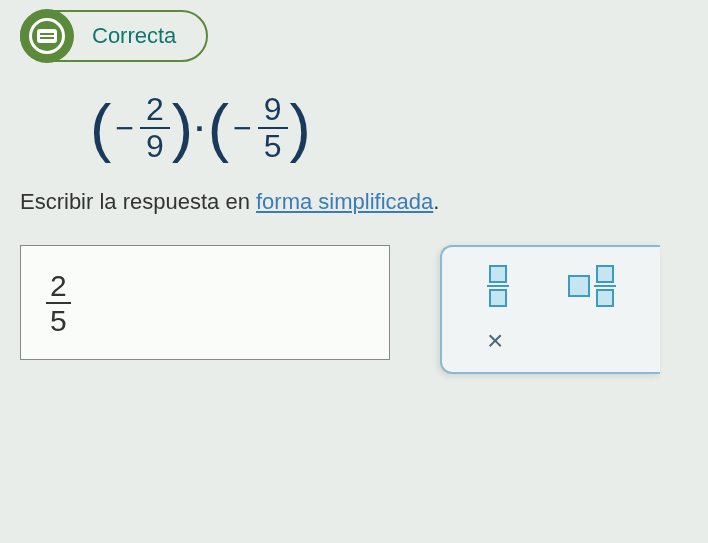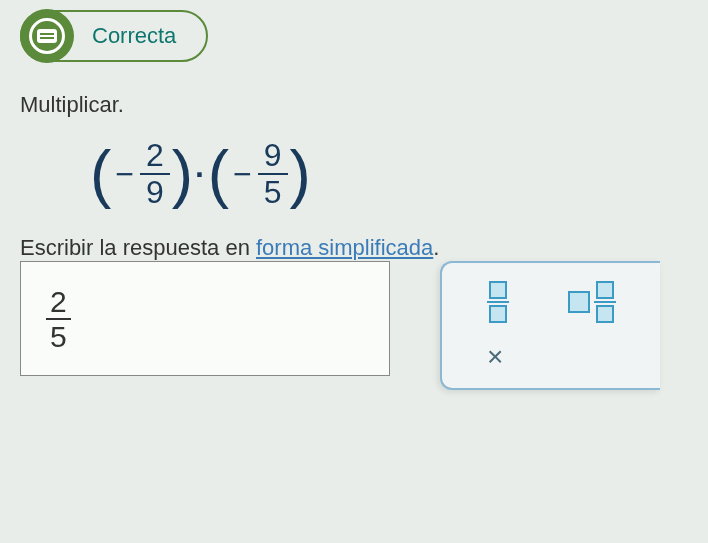--- a/index.html
+++ b/index.html
@@ -221,7 +221,6 @@
 </div>
 
 <div class="question-area">
-  <div class="instruction">Multiplicar.</div>
 
   <div class="expression">
     <span class="paren">(</span>

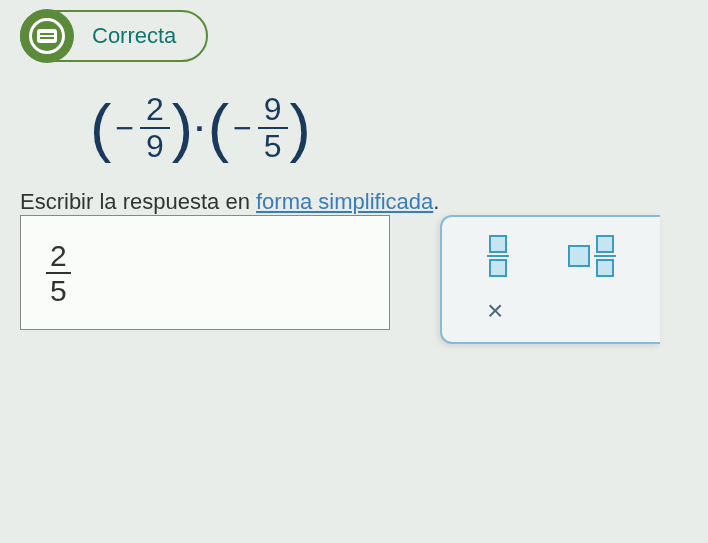--- a/index.html
+++ b/index.html
@@ -115,6 +115,7 @@
     .instruction2 {
       color: #333;
       font-size: 22px;
+      margin-bottom: 30px;
     }
     .link {
       color: #3b7bb8;

